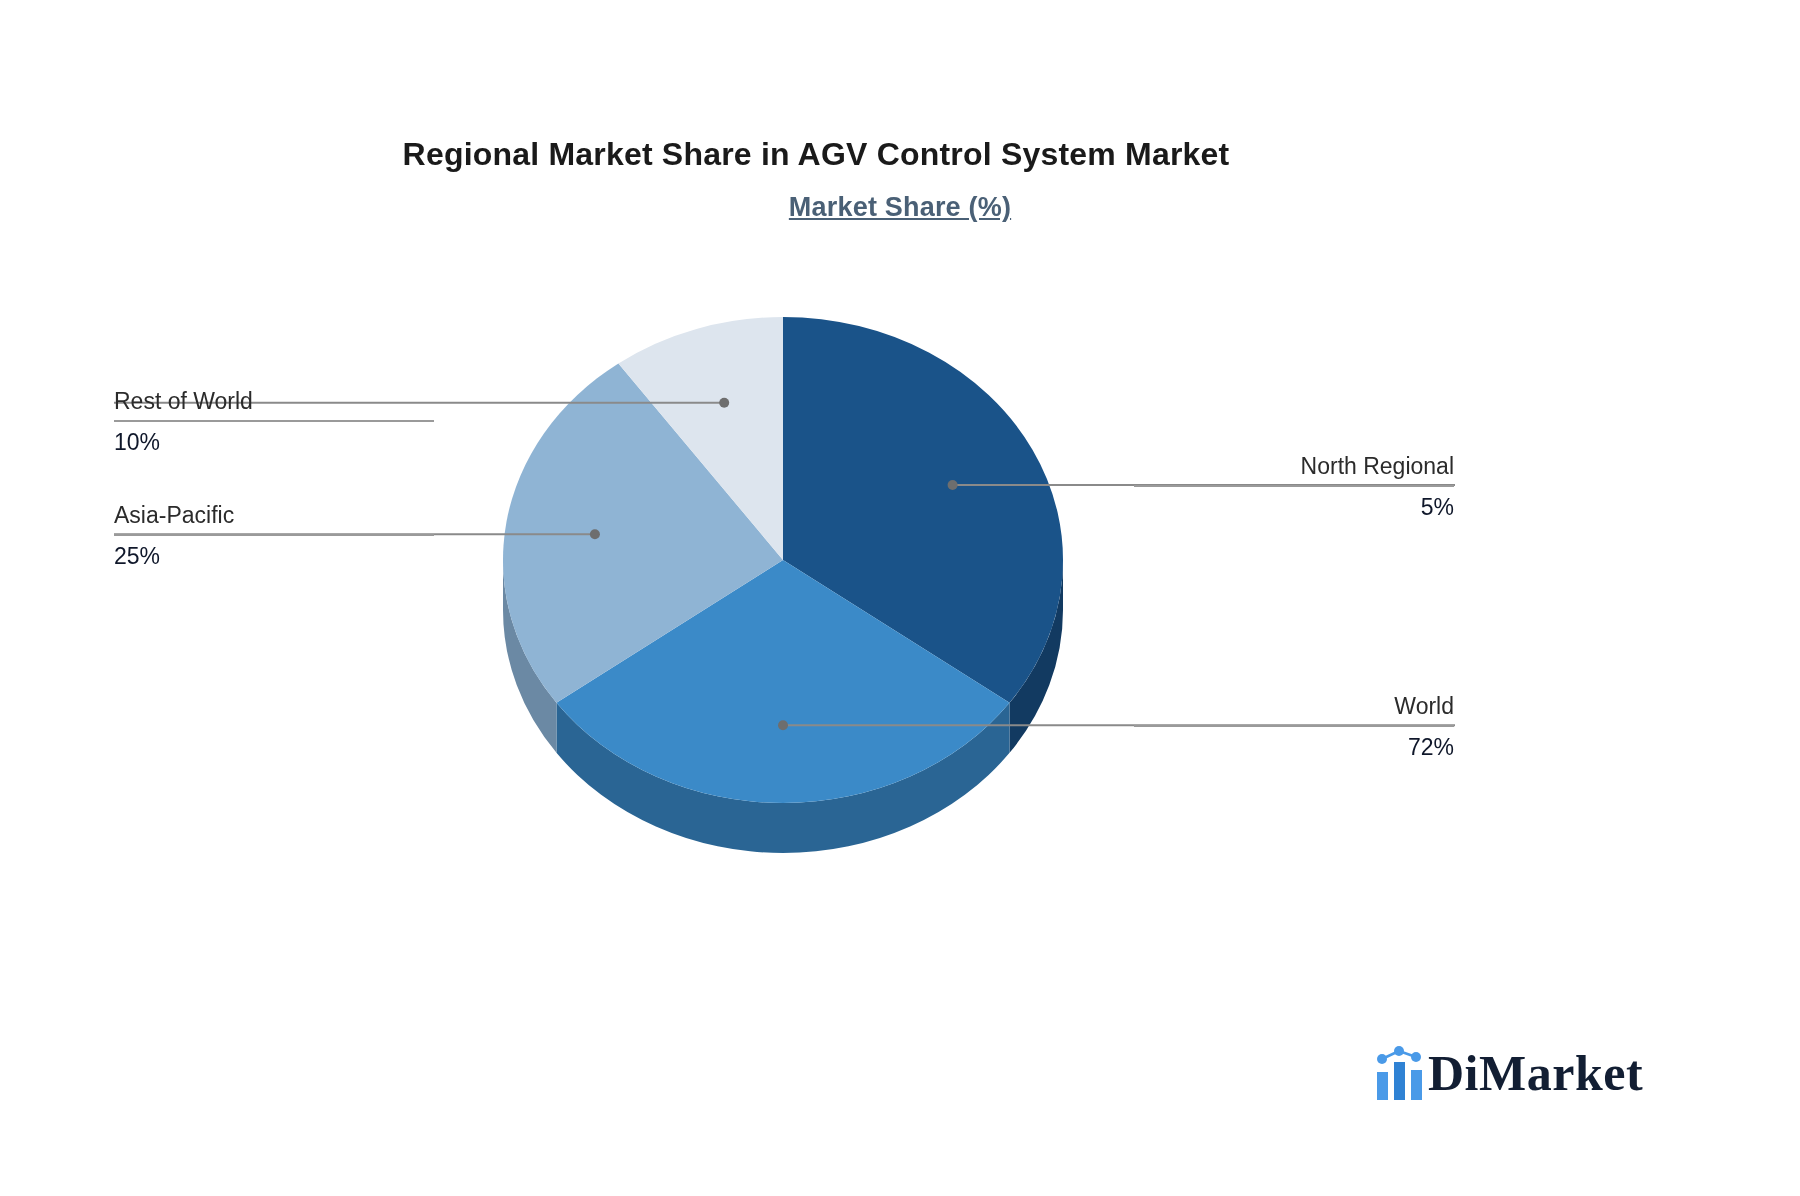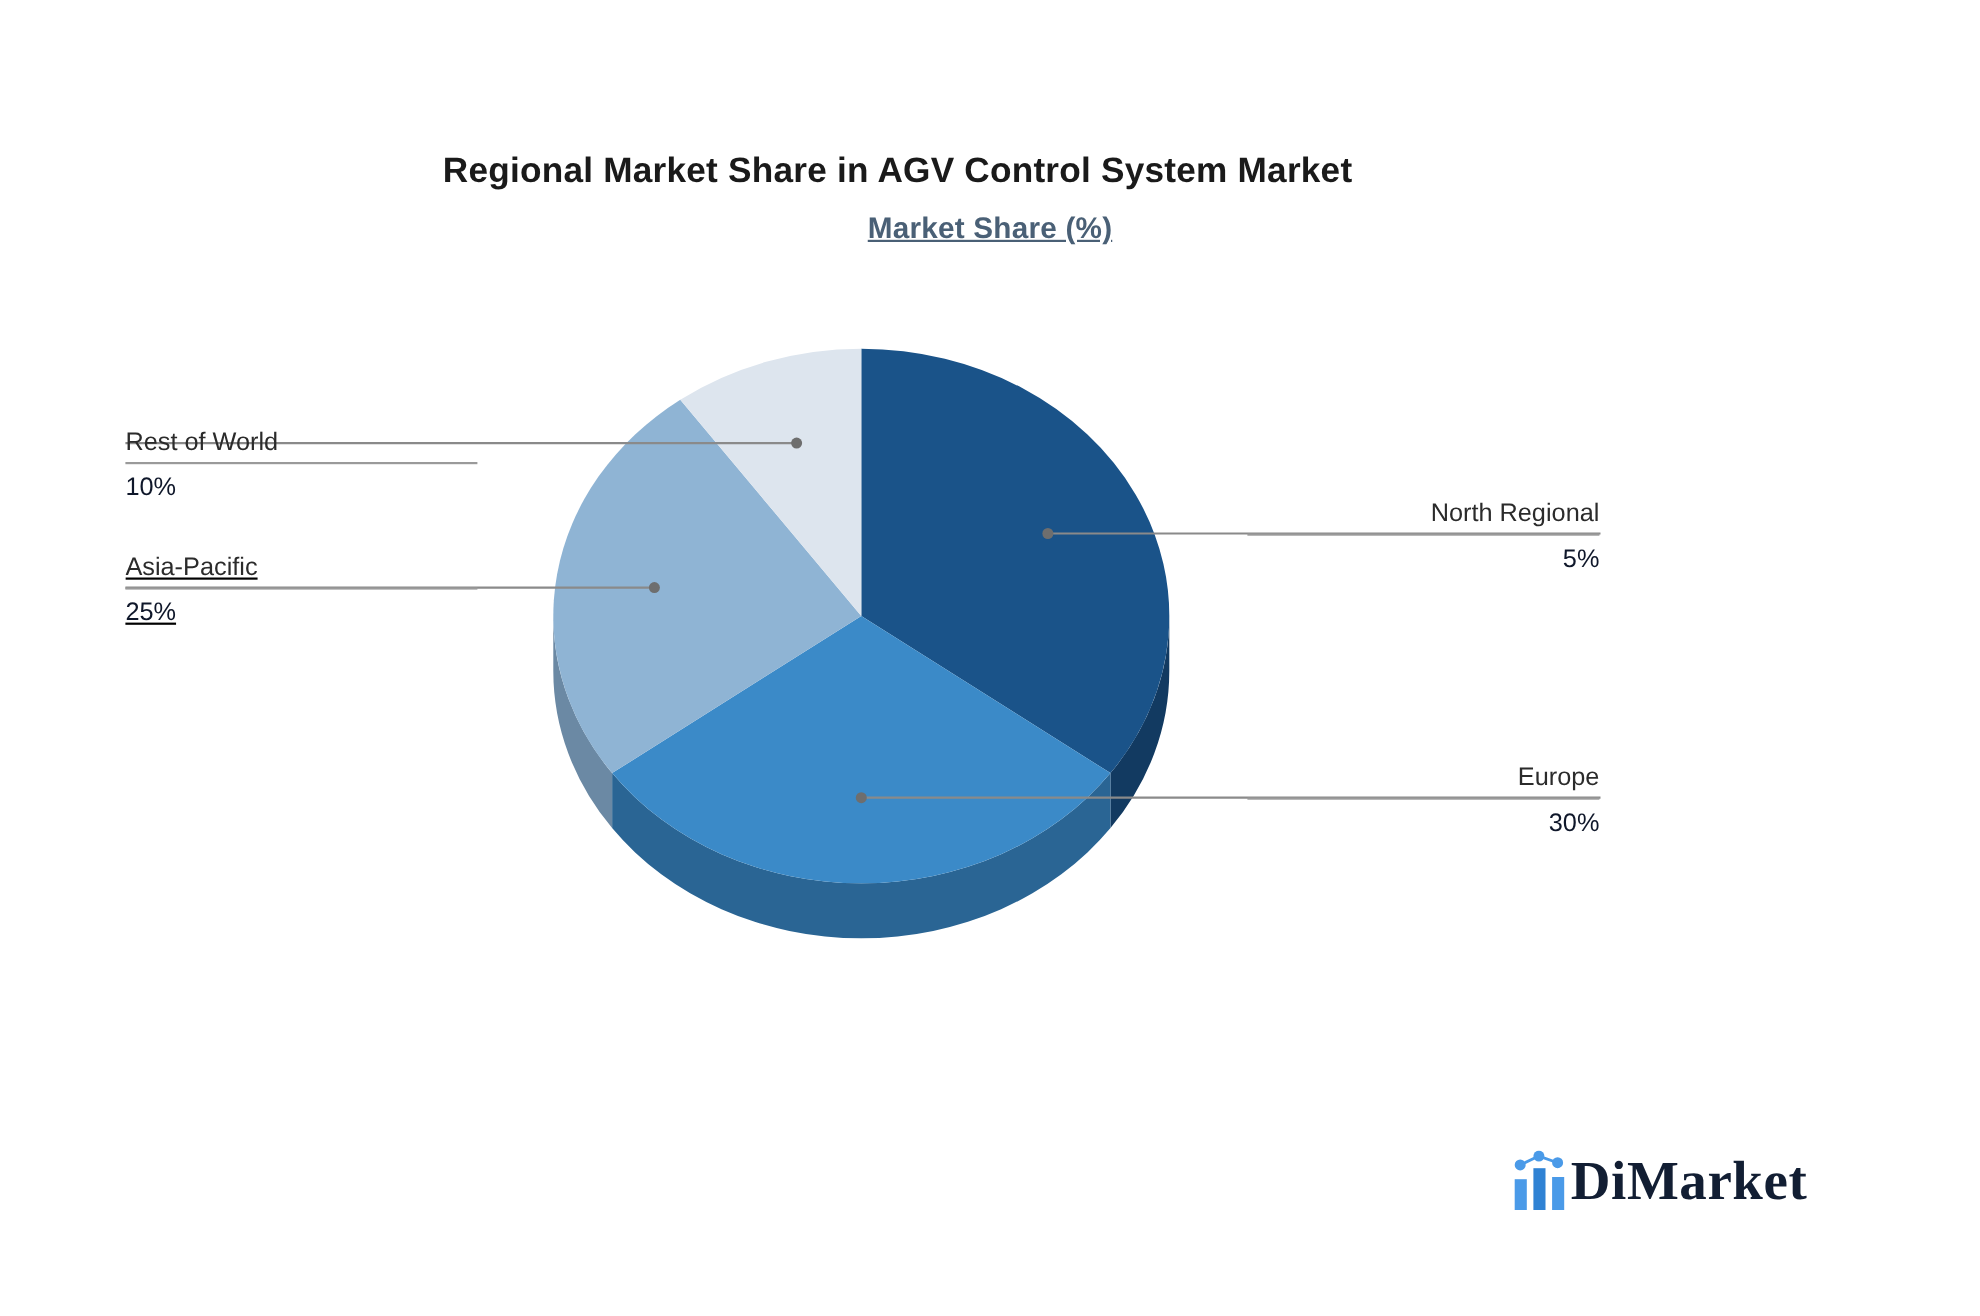--- a/index.html
+++ b/index.html
@@ -86,7 +86,7 @@
   .callout.right { text-align: right; }
 
   .callout-rw     { left: 114px;  top: 360px; margin-top: 17px; }
-  .callout-ap     { left: 114px;  top: 492px; text-decoration: underline; }
+  .callout-ap     { left: 114px;  top: 492px; }
   .callout-na     { left: 1134px; top: 442px; }
   .callout-eu     { left: 1134px; top: 686px; }
 

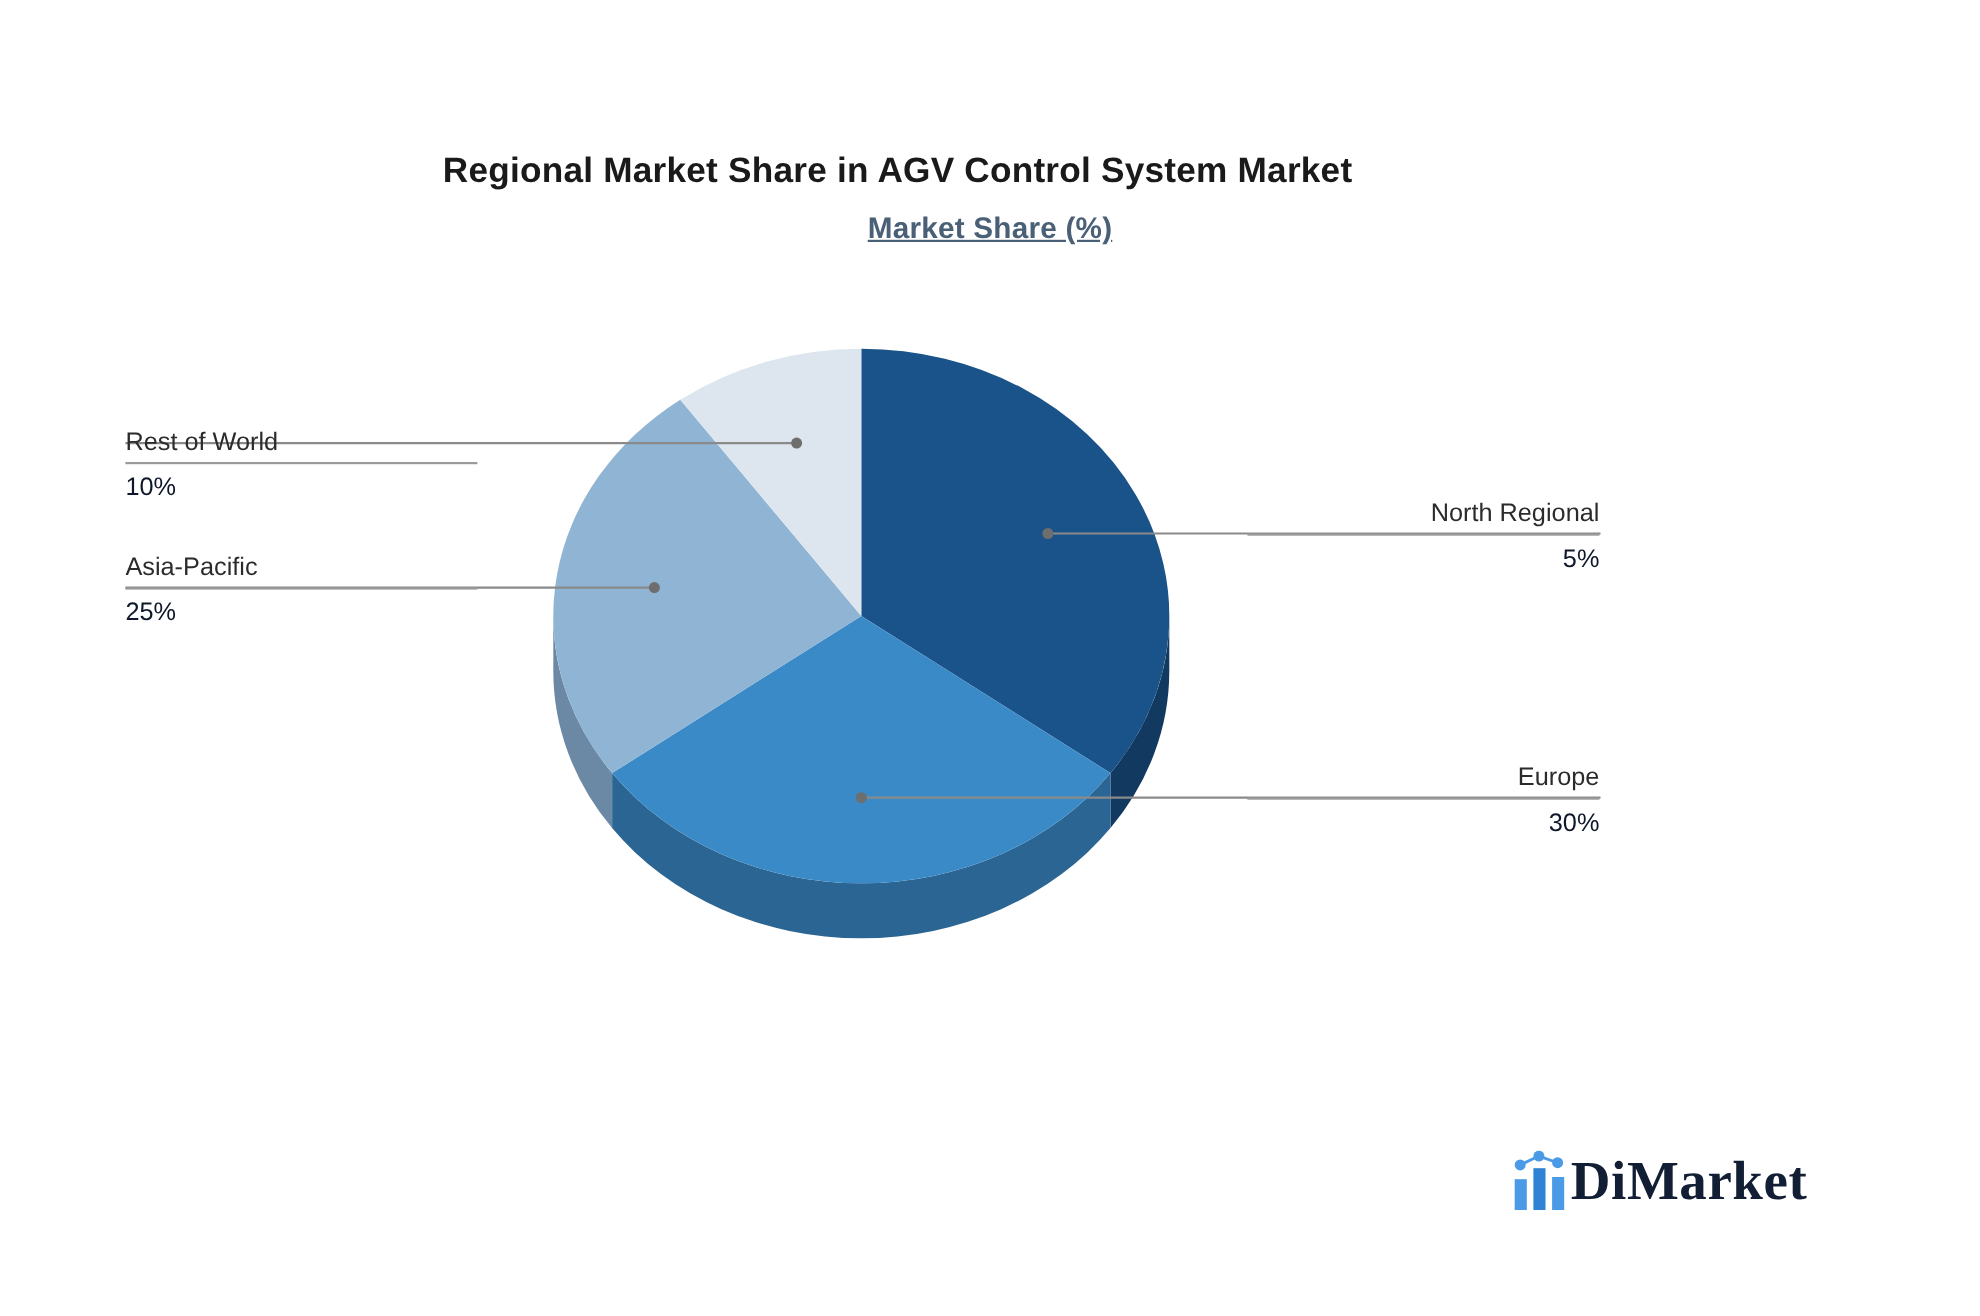--- a/index.html
+++ b/index.html
@@ -167,7 +167,7 @@
   </div>
 
   <div class="callout right callout-eu" style="top: 691.24px;">
-    <div class="name">Europe</div>
+    <div class="name">World</div>
     <div class="rule"></div>
     <div class="pct">30%</div>
   </div>

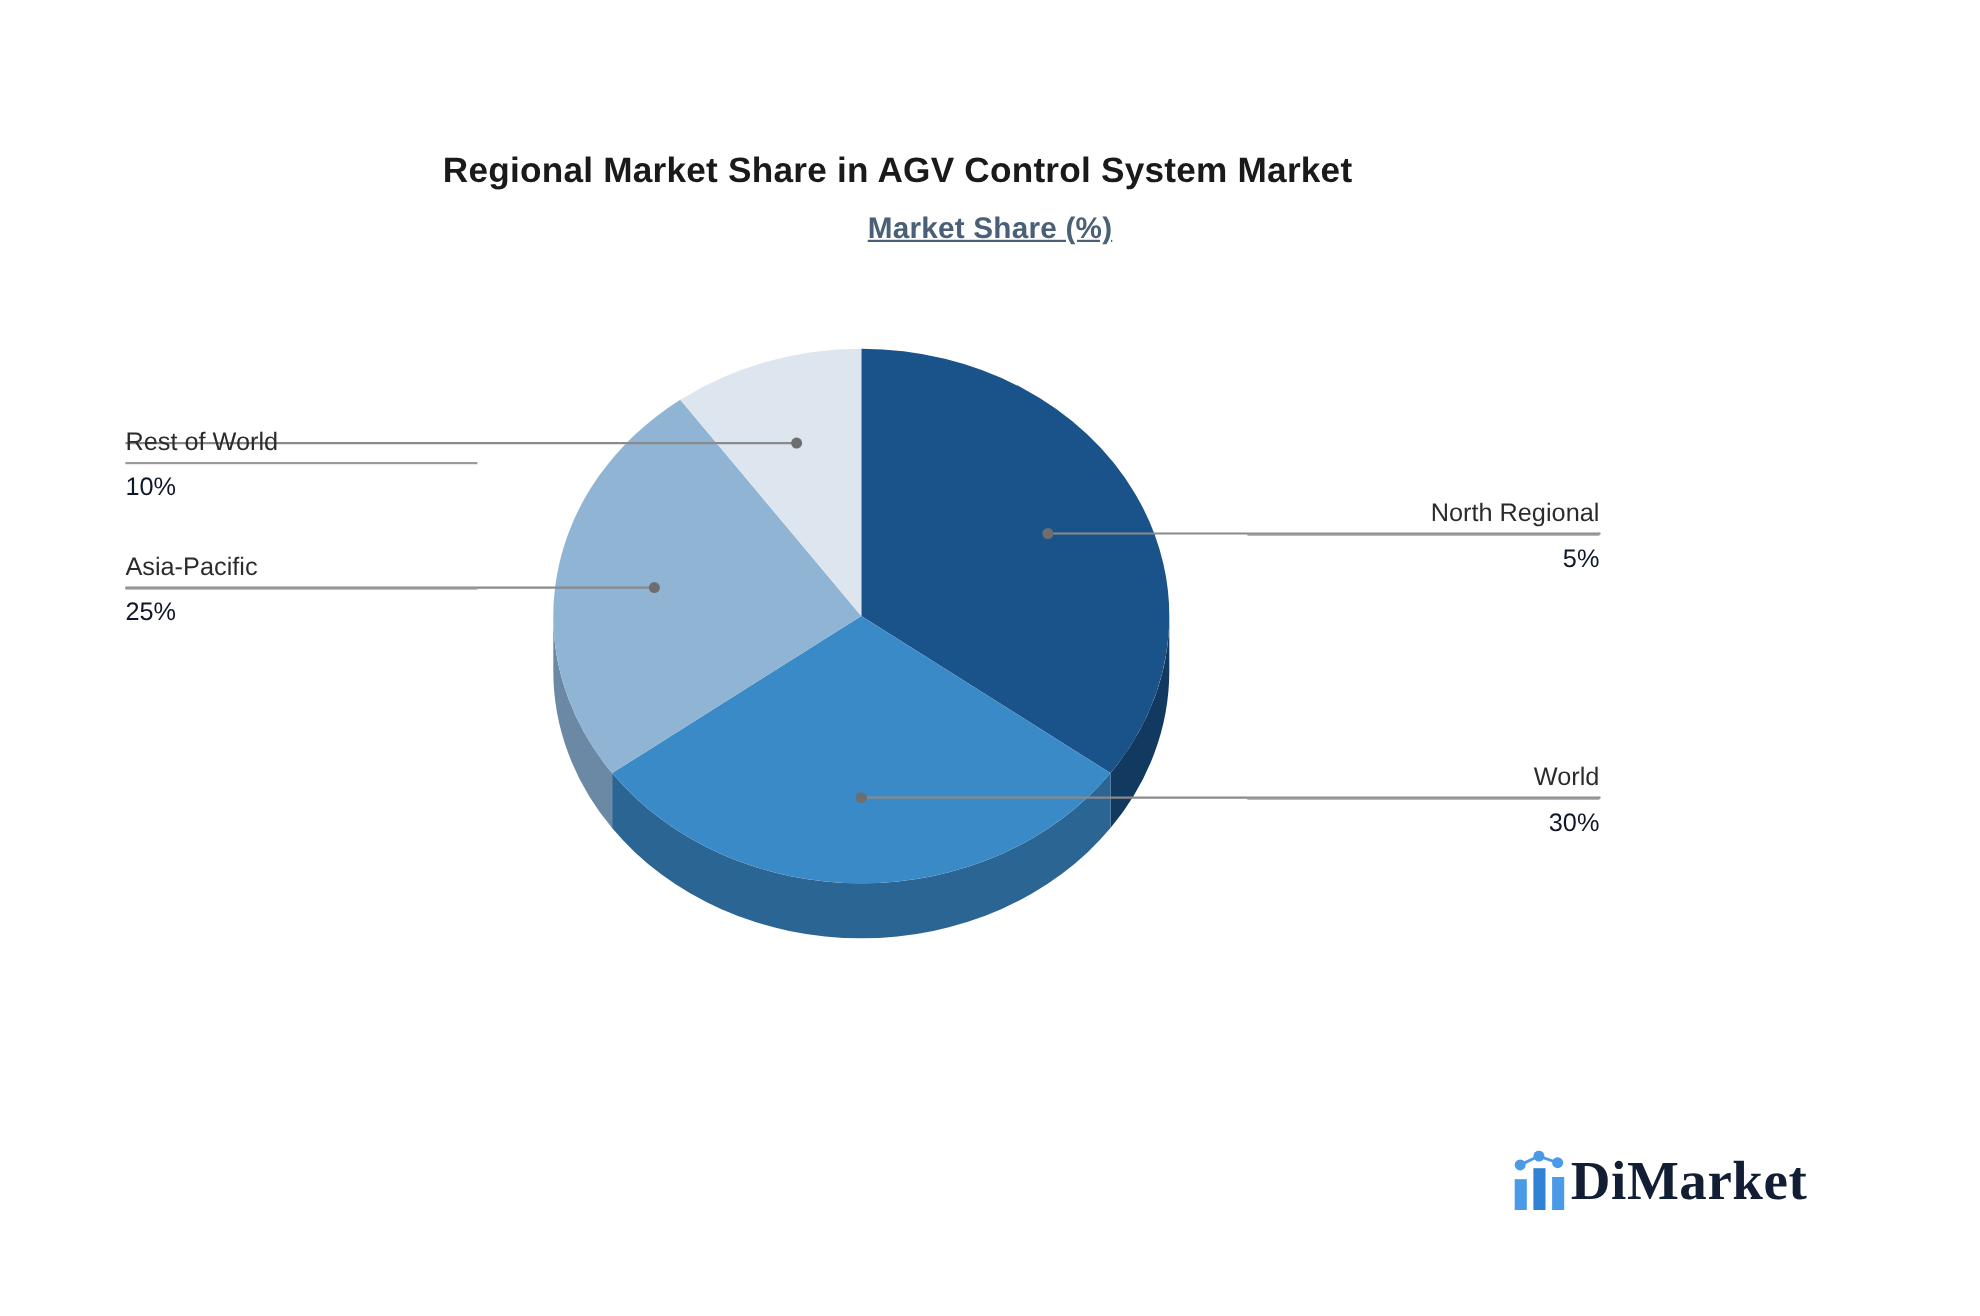--- a/index.html
+++ b/index.html
@@ -169,7 +169,7 @@
   <div class="callout right callout-eu" style="top: 691.24px;">
     <div class="name">World</div>
     <div class="rule"></div>
-    <div class="pct">30%</div>
+    <div class="pct">72%</div>
   </div>
 
   <div class="logo">

